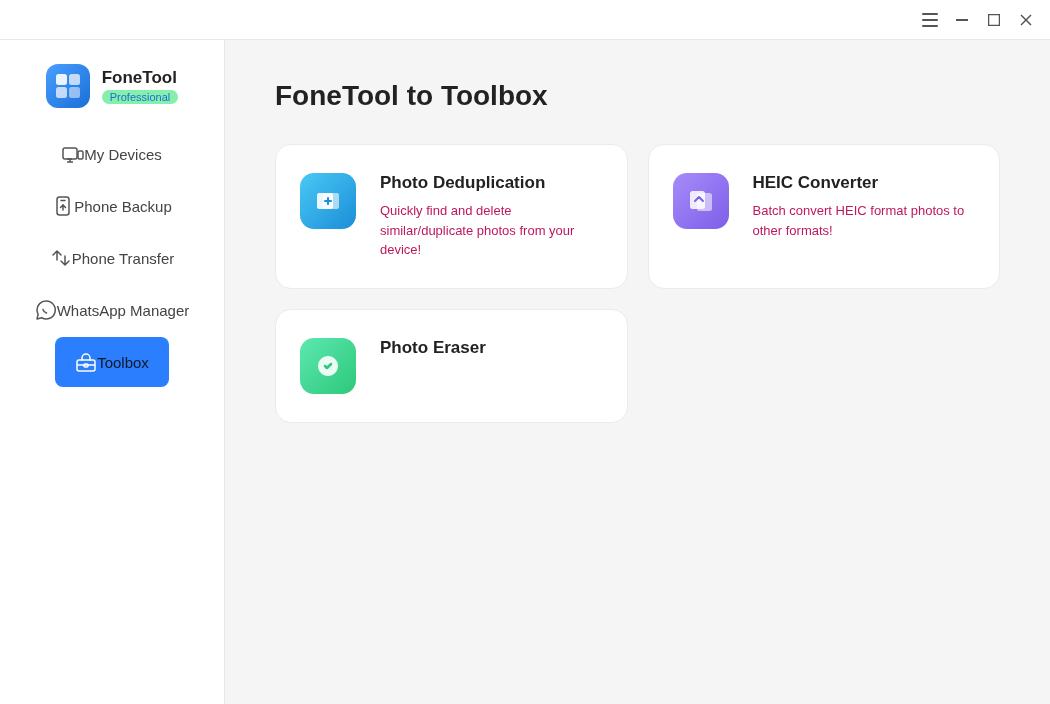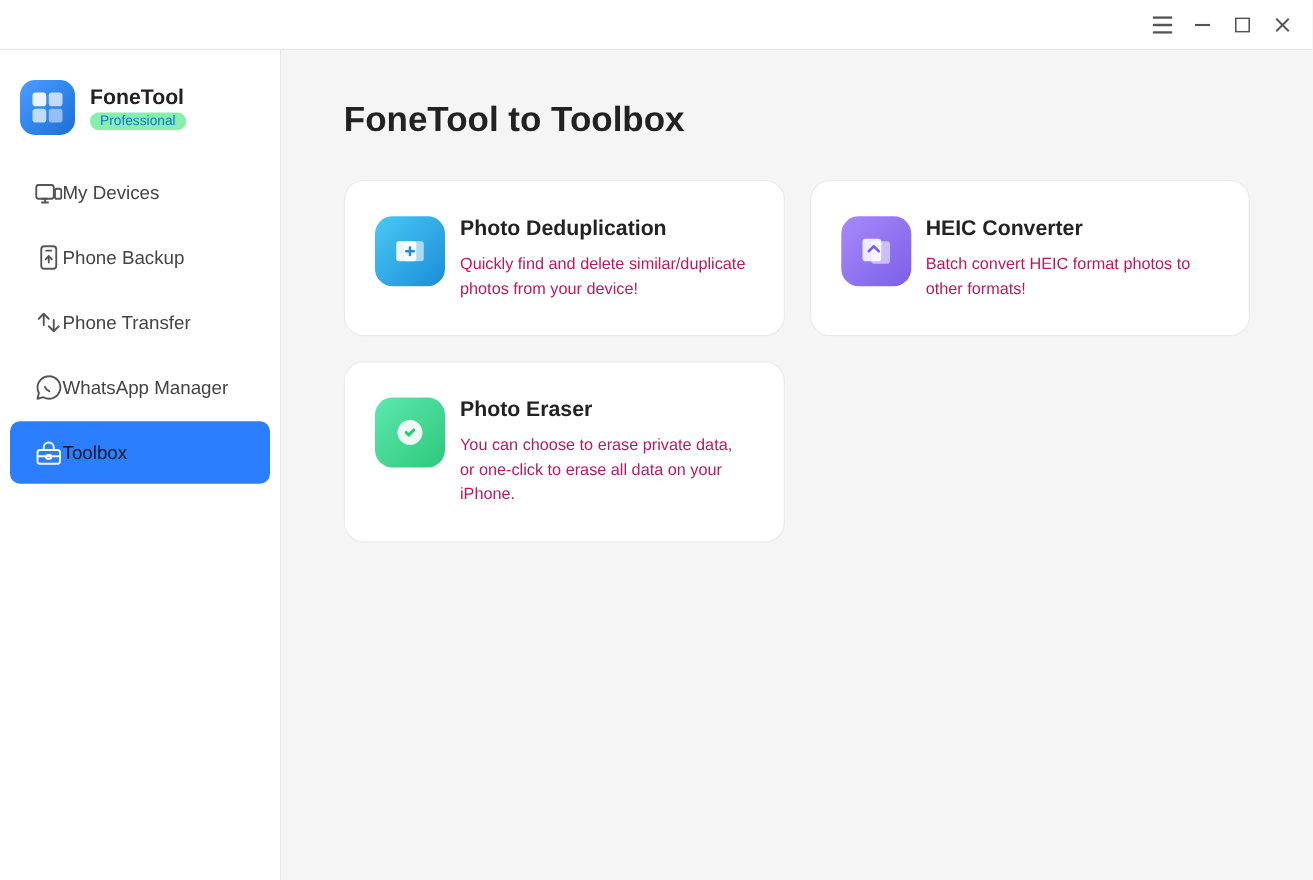--- a/index.html
+++ b/index.html
@@ -54,6 +54,7 @@
       flex-direction: column;
       flex-shrink: 0;
       padding-top: 12px;
+      align-items: center;
     }
 
     .logo-area {

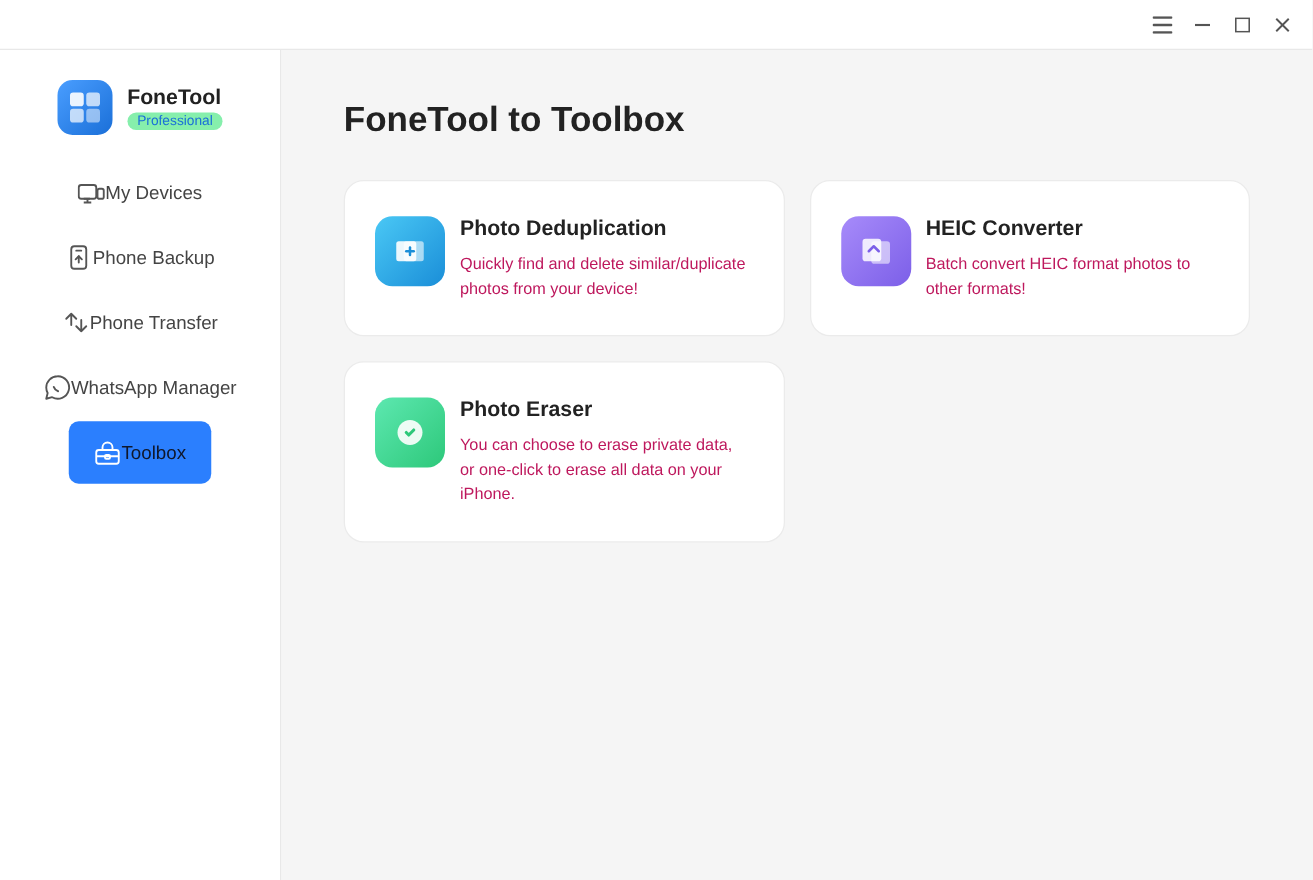--- a/index.html
+++ b/index.html
@@ -138,7 +138,7 @@
       padding: 28px 28px 28px 24px;
       display: flex;
       align-items: flex-start;
-      gap: 12px;
+      gap: 24px;
       cursor: pointer;
       transition: box-shadow 0.2s;
       border: 1px solid #ebebeb;

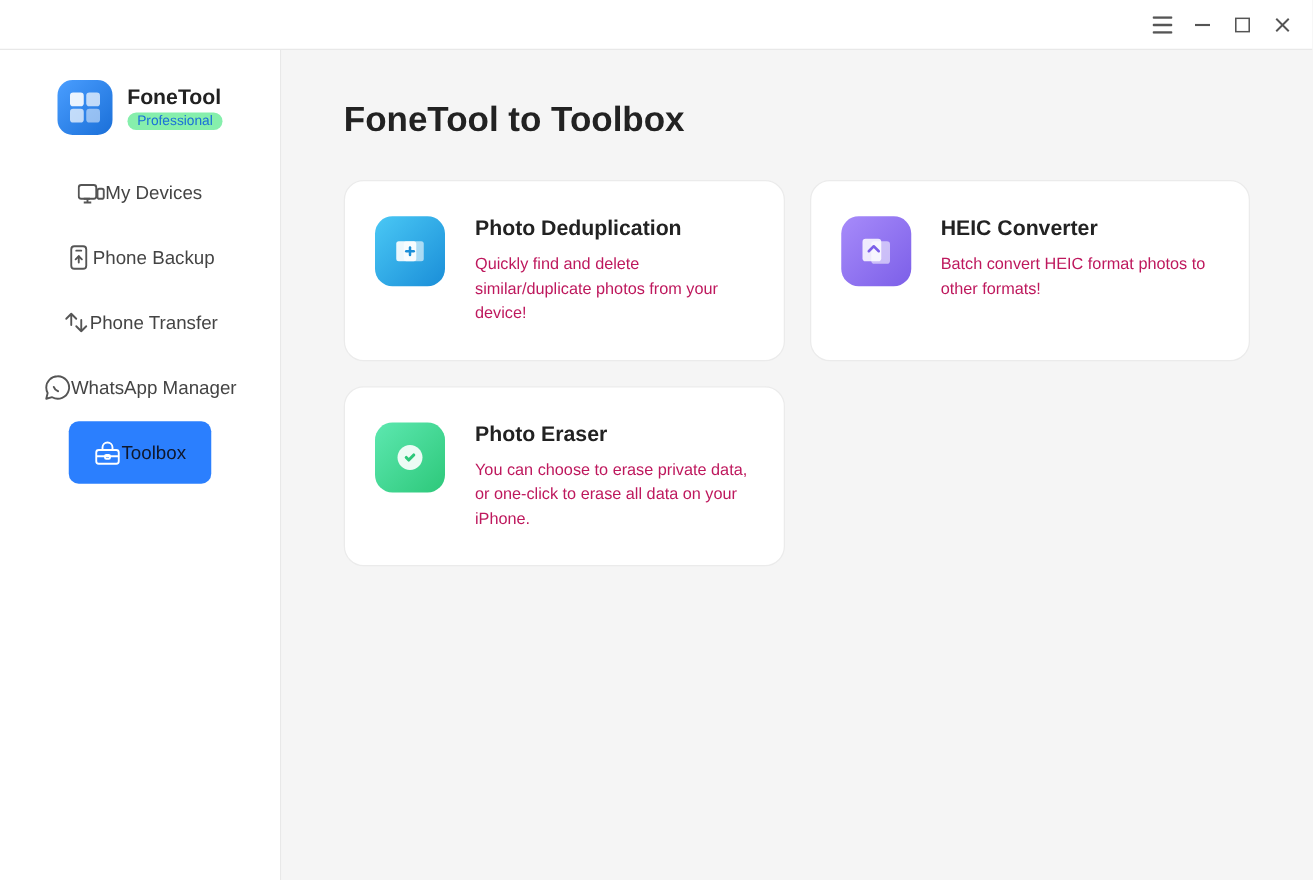--- a/index.html
+++ b/index.html
@@ -302,7 +302,6 @@
         </div>
         <div class="tool-card-content">
           <div class="tool-card-title">Photo Eraser</div>
-          <div class="tool-card-desc">You can choose to erase private data, or one-click to erase all data on your iPhone.</div>
         </div>
       </div>
 

